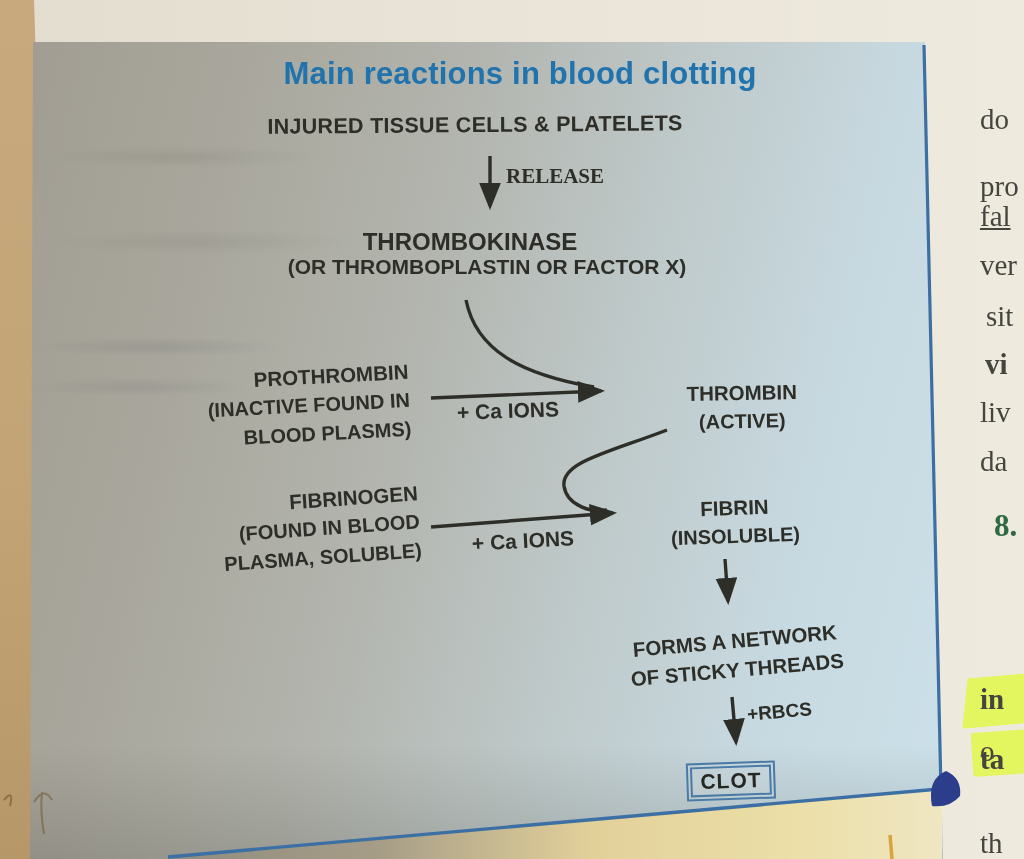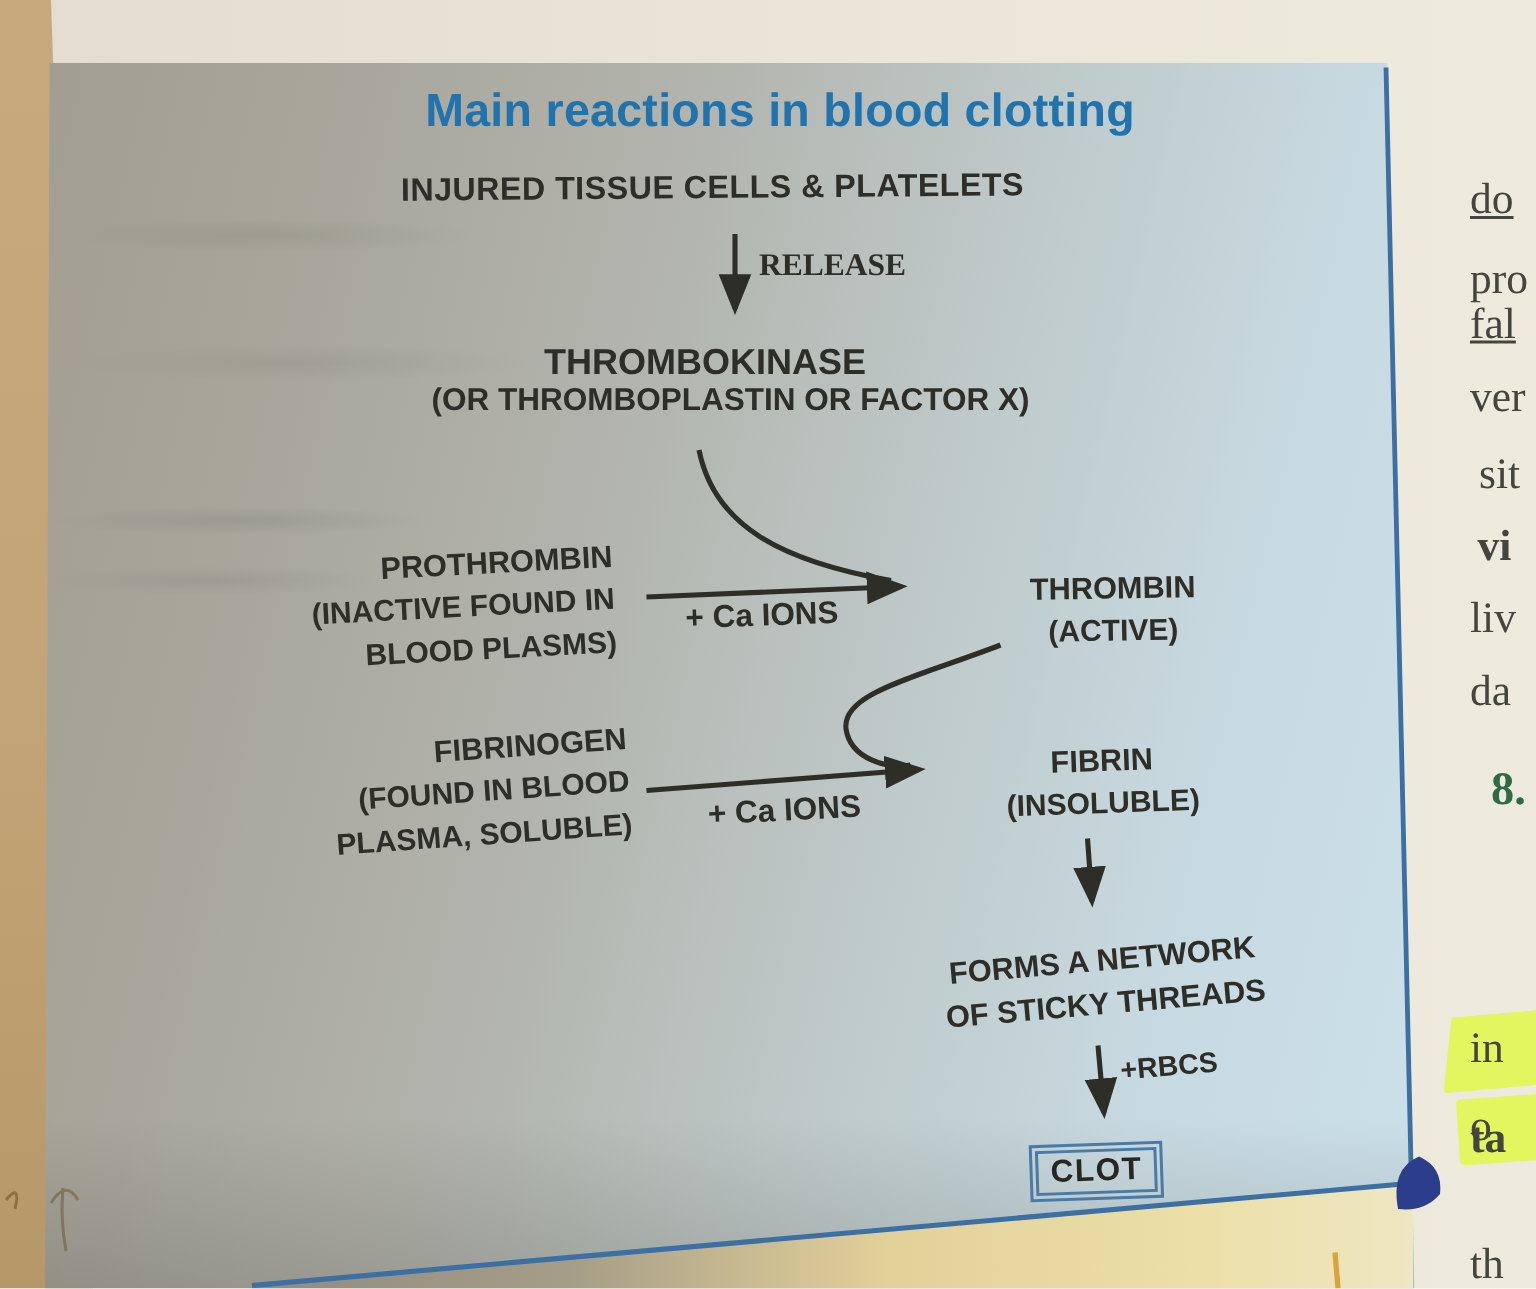--- a/index.html
+++ b/index.html
@@ -143,7 +143,7 @@
   <div class="clot-inner">CLOT</div>
 </div>
 
-<span class="frag" style="top:117px;text-decoration:underline;">do</span>
+<span class="frag" style="top:103px;">do</span>
 <span class="frag" style="top:152px;margin-top:18px;">pro</span>
 <span class="frag" style="top:200px;text-decoration:underline;">fal</span>
 <span class="frag" style="top:249px;text-align:center;">ver</span>

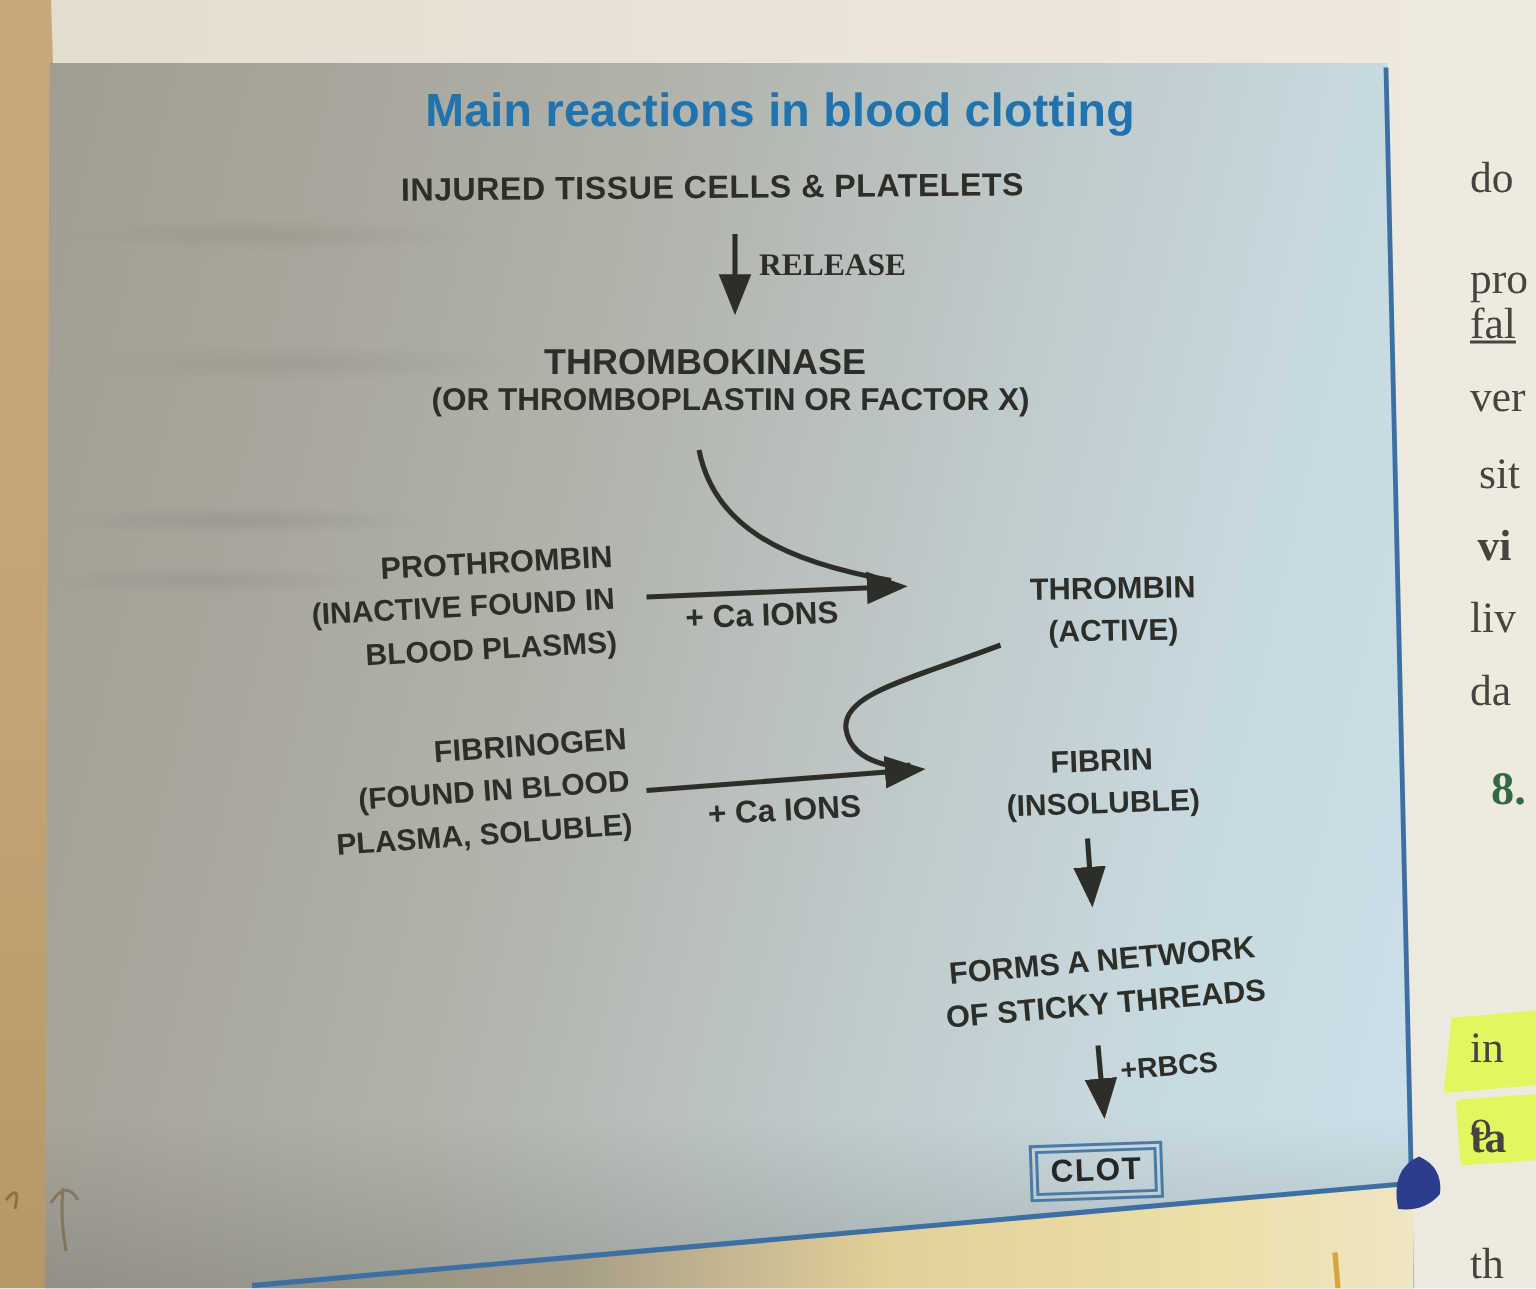--- a/index.html
+++ b/index.html
@@ -152,7 +152,7 @@
 <span class="frag" style="top:396px;">liv</span>
 <span class="frag" style="top:445px;">da</span>
 <span class="frag green" style="top:508px;">8.</span>
-<span class="frag" style="top:683px;">in</span>
+<span class="frag" style="top:683px;font-weight:bold;">in</span>
 <span class="frag" style="top:735px;">o</span>
 <span class="frag" style="top:743px;font-weight:bold;">ta</span>
 <span class="frag" style="top:827px;">th</span>

